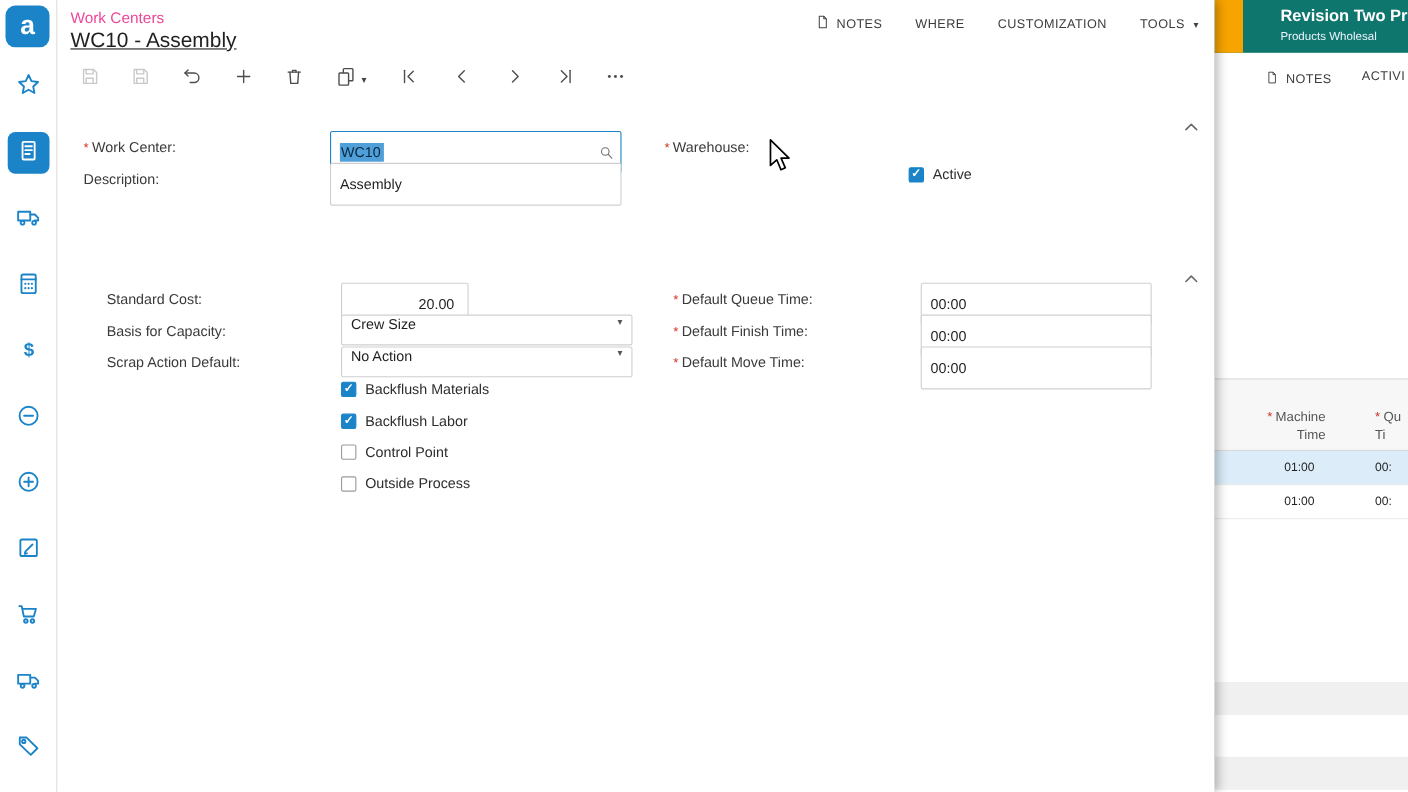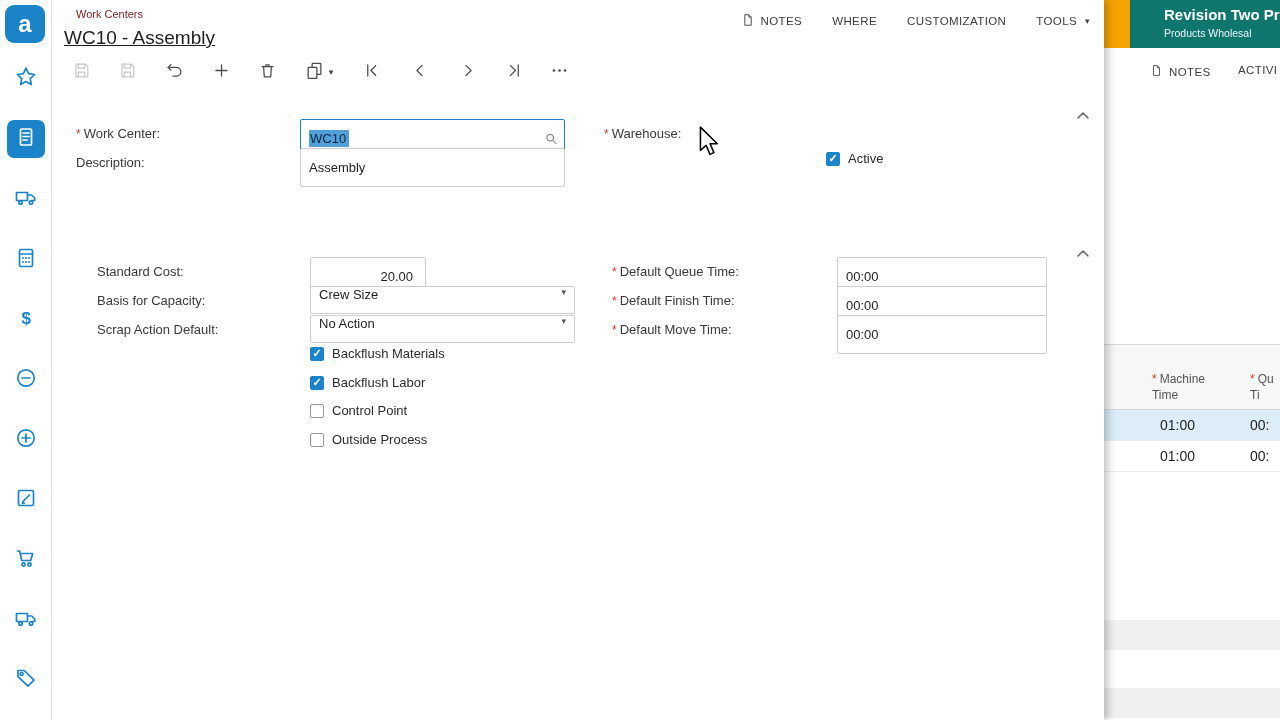--- a/index.html
+++ b/index.html
@@ -20,7 +20,7 @@
 
   
   .main { position:absolute; left:52px; top:0; width:1052px; height:720px; background:#fff; z-index:2; box-shadow:3px 0 9px rgba(0,0,0,.28); }
-  .breadcrumb { position:absolute; left:24px; top:8px; font-size:11px; color:#7f1d1d; cursor:pointer; }
+  .breadcrumb { position:absolute; left:12px; top:8px; font-size:14px; color:#ec4899; cursor:pointer; }
   .page-title { position:absolute; left:12px; top:27px; font-size:19px; color:#1f1f1f;text-decoration:underline; }
   .hlinks { position:absolute; top:13px; right:14px; display:flex; align-items:center; gap:30px; font-size:11.5px; color:#3c3c3c; letter-spacing:.4px; }
   .hlink { display:flex; align-items:center; gap:6px; cursor:pointer; }

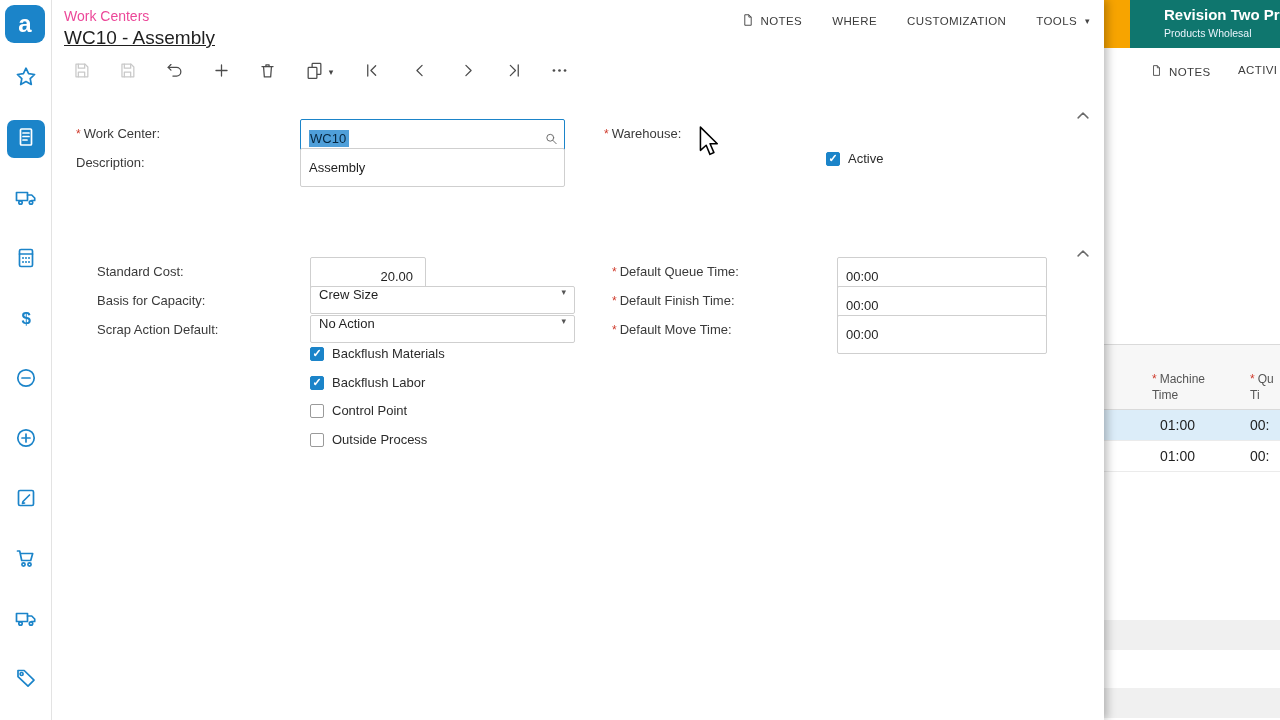--- a/index.html
+++ b/index.html
@@ -67,7 +67,7 @@
   .rp-link svg { width:13px; height:13px; fill:none; stroke:#444; stroke-width:1.6; stroke-linejoin:round; }
   .rp-gridhead { position:absolute; left:0; top:344px; width:100%; height:66px; background:#f7f7f7; border-top:1px solid #dadada; border-bottom:1px solid #dadada; font-size:12px; color:#555; }
   .gh-col { position:absolute; line-height:16px; white-space:nowrap; }
-  .gh1 { top:26px; right:75px; text-align:left; }
+  .gh1 { top:26px; right:75px; text-align:right; }
   .gh2 { top:26px; left:146px; }
   .rp-row { position:absolute; left:0; width:100%; height:31px; border-bottom:1px solid #ebebeb; font-size:14px; color:#1f1f1f; cursor:pointer; }
   .rp-row.sel { background:#dcedf9; }

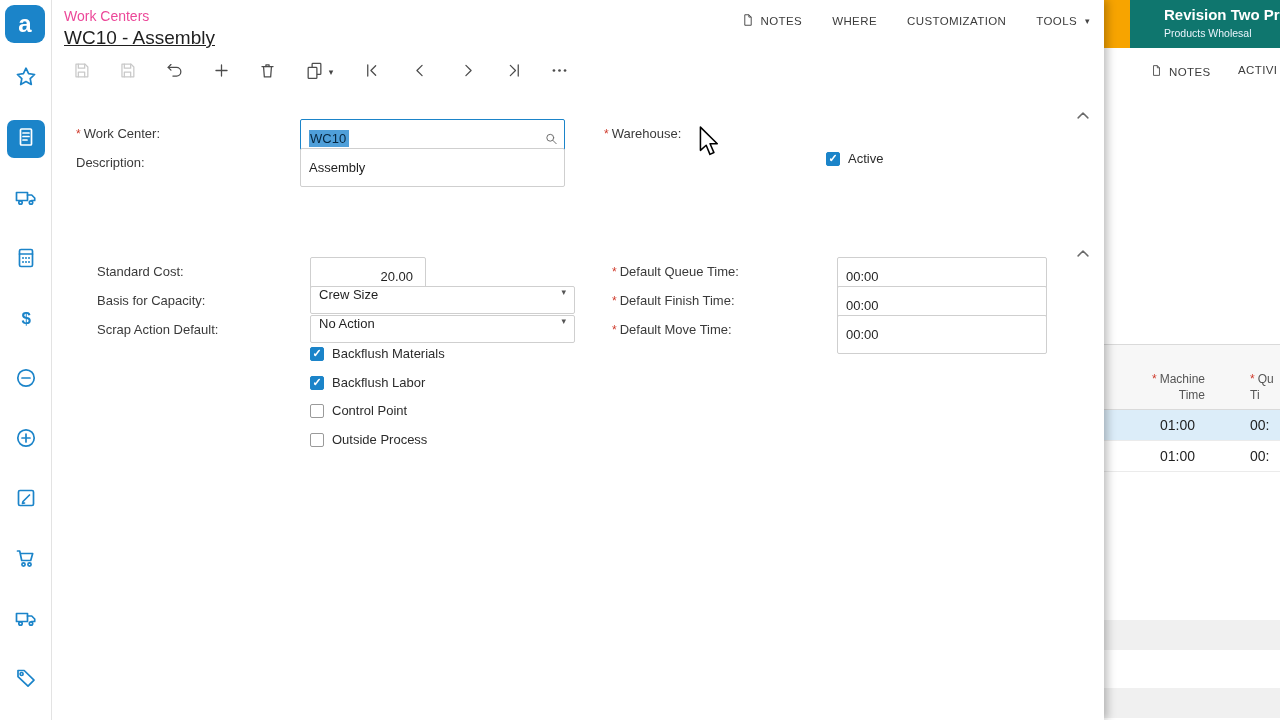--- a/index.html
+++ b/index.html
@@ -69,7 +69,7 @@
   .gh-col { position:absolute; line-height:16px; white-space:nowrap; }
   .gh1 { top:26px; right:75px; text-align:right; }
   .gh2 { top:26px; left:146px; }
-  .rp-row { position:absolute; left:0; width:100%; height:31px; border-bottom:1px solid #ebebeb; font-size:14px; color:#1f1f1f; cursor:pointer; }
+  .rp-row { position:absolute; left:0; width:100%; height:31px; border-bottom:1px solid #ebebeb; font-size:11px; color:#1f1f1f; cursor:pointer; }
   .rp-row.sel { background:#dcedf9; }
   .cell1 { position:absolute; left:0; top:0; width:101px; height:100%; display:flex; align-items:center; justify-content:flex-end; padding-right:10px; }
   .cell2 { position:absolute; left:146px; top:0; height:100%; display:flex; align-items:center; }

